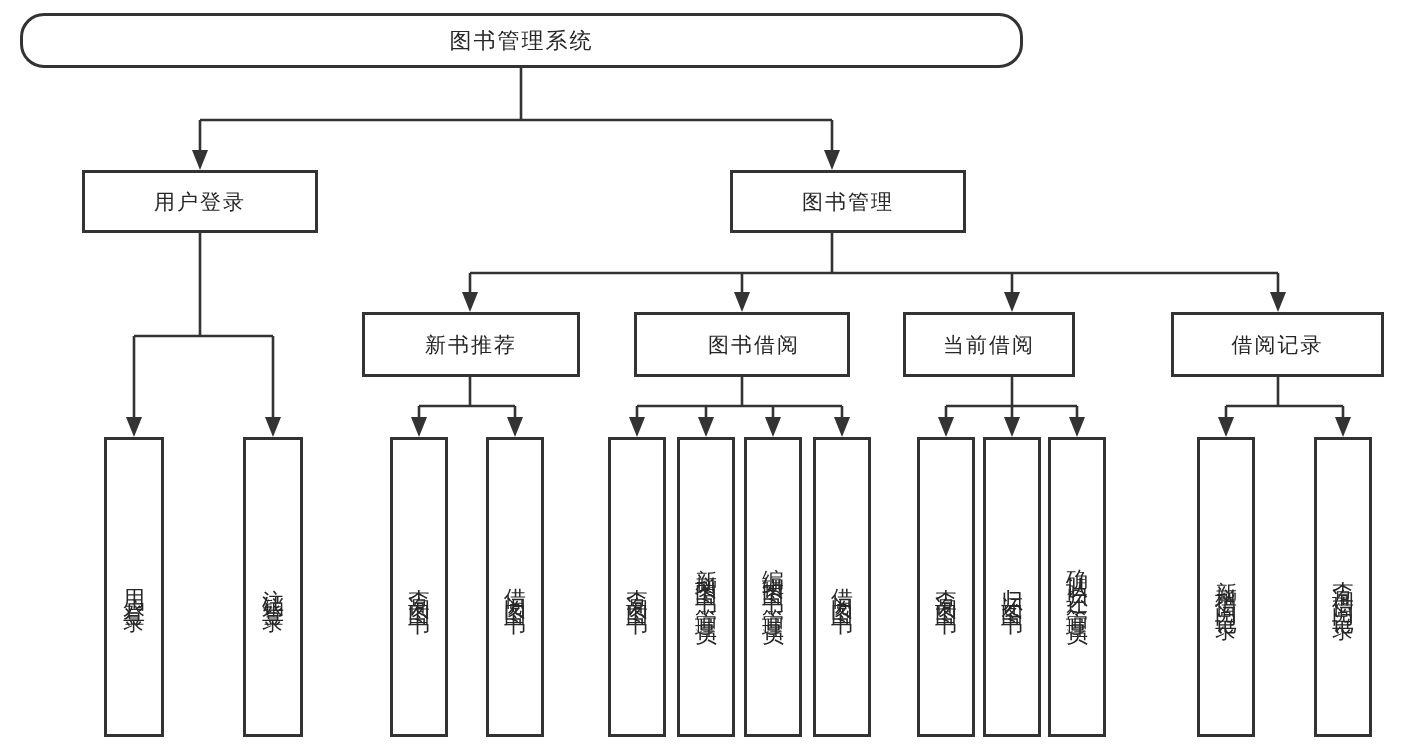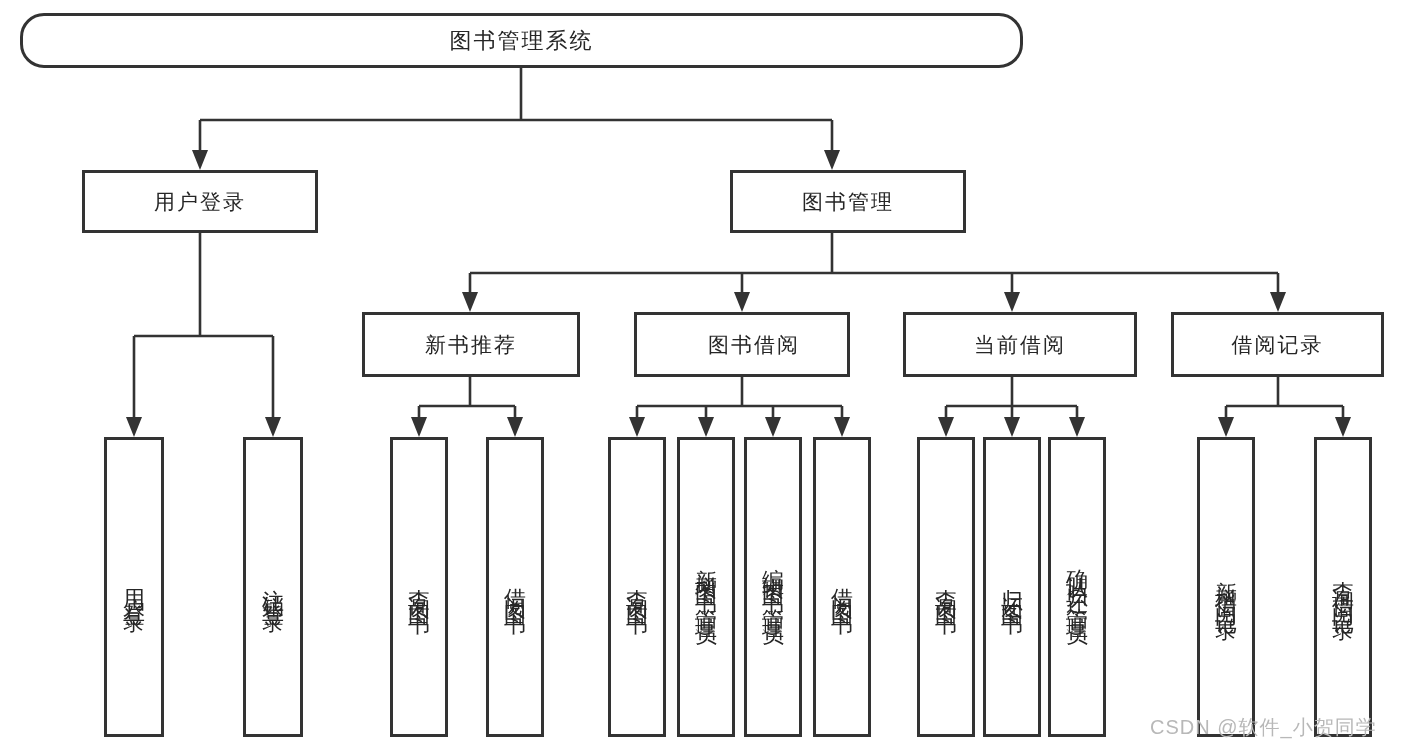--- a/index.html
+++ b/index.html
@@ -118,7 +118,7 @@
 
   <div class="node hbox" style="left:362px; top:312px; width:218px; height:65px;">新书推荐</div>
   <div class="node hbox" style="left:634px; top:312px; width:216px; height:65px;padding-left:24px;">图书借阅</div>
-  <div class="node hbox" style="left:903px; top:312px; width:234px; height:65px;">当前借阅</div>
+  <div class="node hbox" style="left:903px; top:312px; width:172px; height:65px;">当前借阅</div>
   <div class="node hbox" style="left:1171px; top:312px; width:213px; height:65px;">借阅记录</div>
 
   <div class="node vbox wide" style="left:104px;">

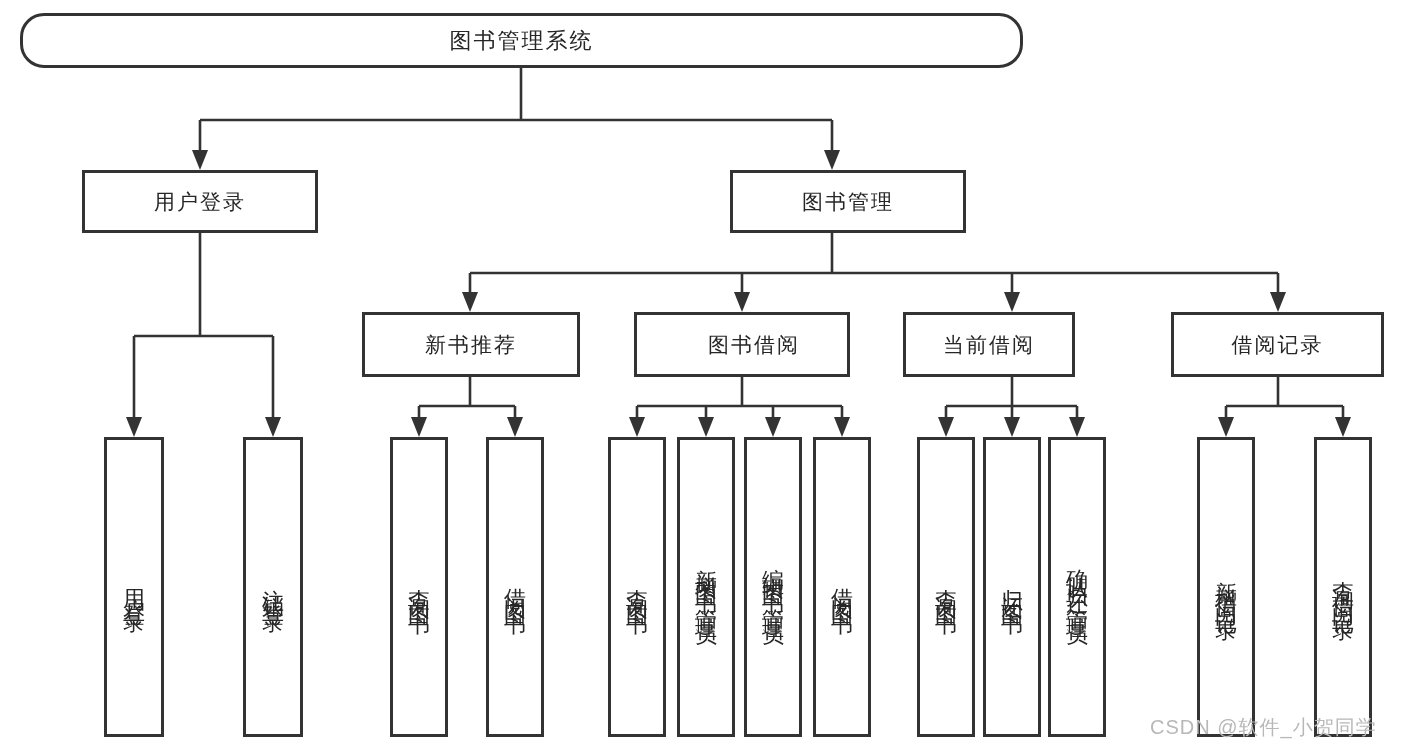--- a/index.html
+++ b/index.html
@@ -165,7 +165,6 @@
     <span class="vtext">查询借阅记录</span>
   </div>
 
-  <div class="watermark">CSDN @软件_小贺同学</div>
 
 </div>
 

